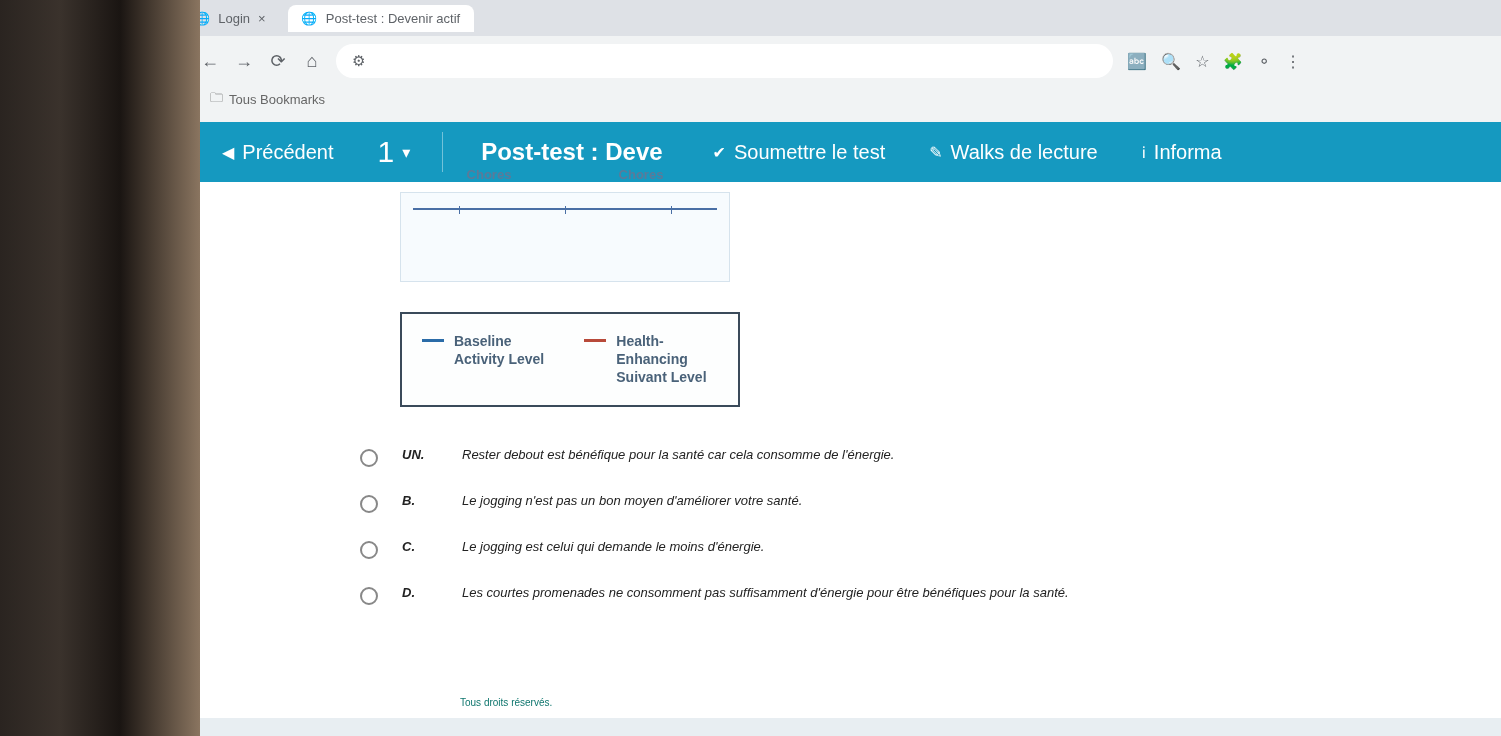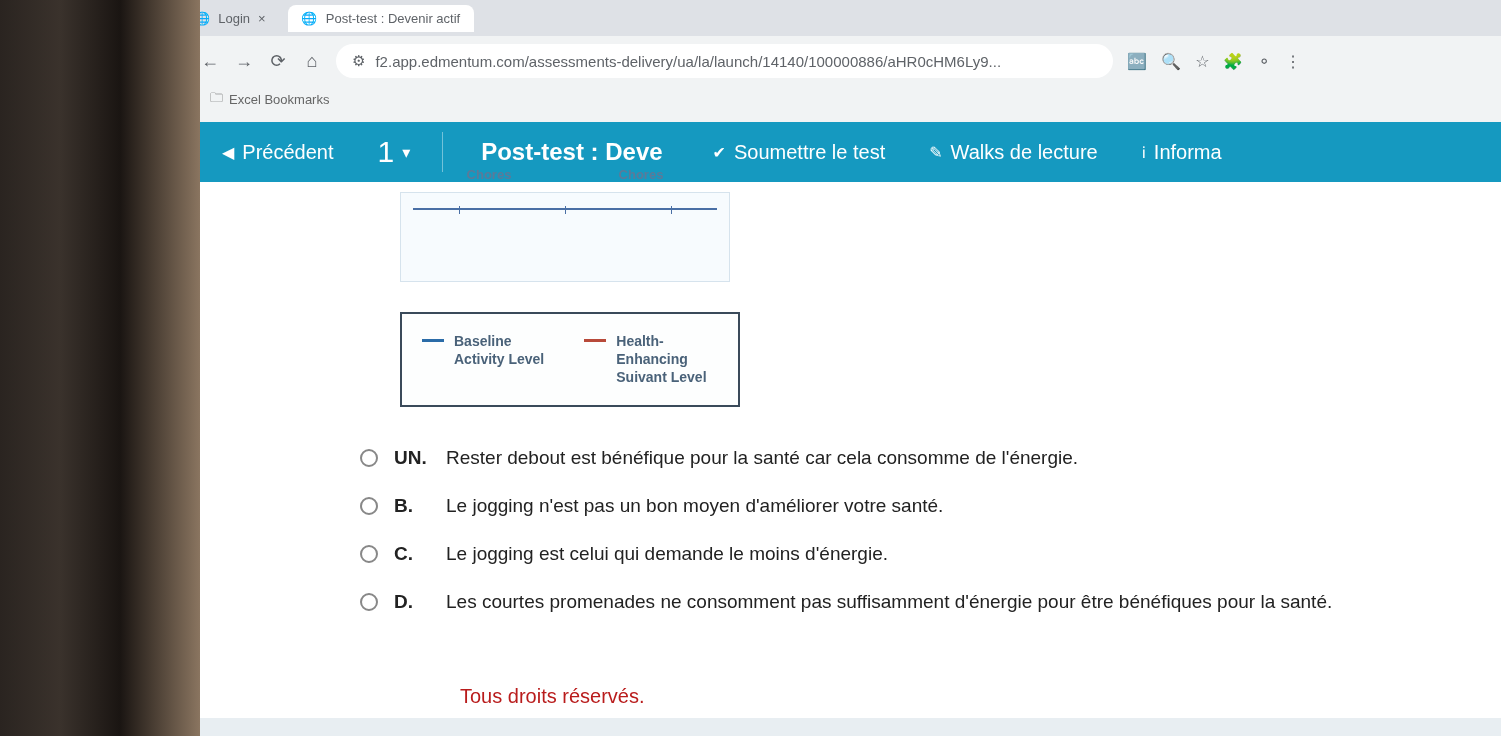--- a/index.html
+++ b/index.html
@@ -187,7 +187,6 @@
     <span class="nav-ico">⌂</span>
     <div class="url-bar">
       <span>⚙</span>
-      <span>f2.app.edmentum.com/assessments-delivery/ua/la/launch/14140/100000886/aHR0cHM6Ly9...</span>
     </div>
     <div class="addr-icons">
       <span>🔤</span>

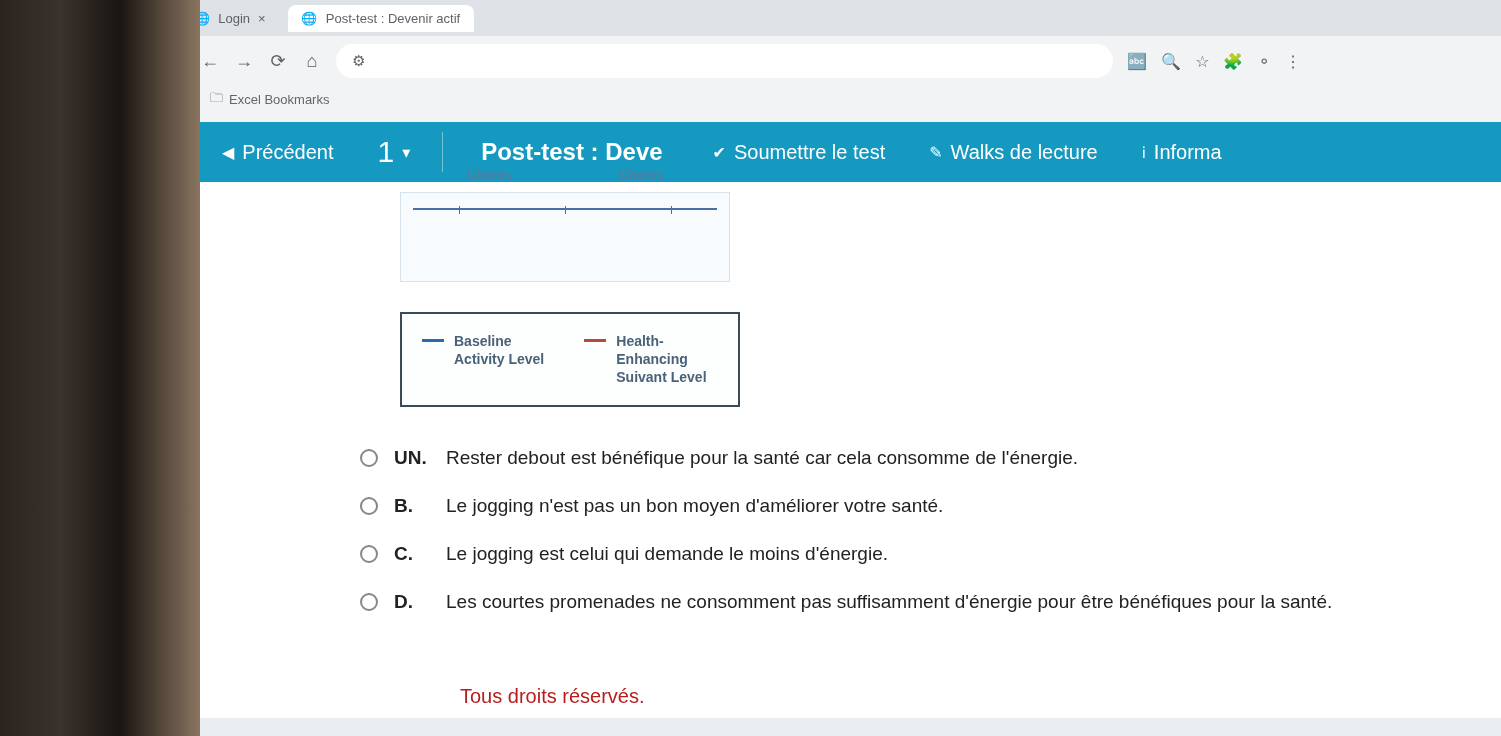--- a/index.html
+++ b/index.html
@@ -199,7 +199,7 @@
   </div>
   <div class="bookmarks-row">
     <span>🗀</span>
-    <span>Excel Bookmarks</span>
+    <span>Tous Bookmarks</span>
   </div>
 </div>
 

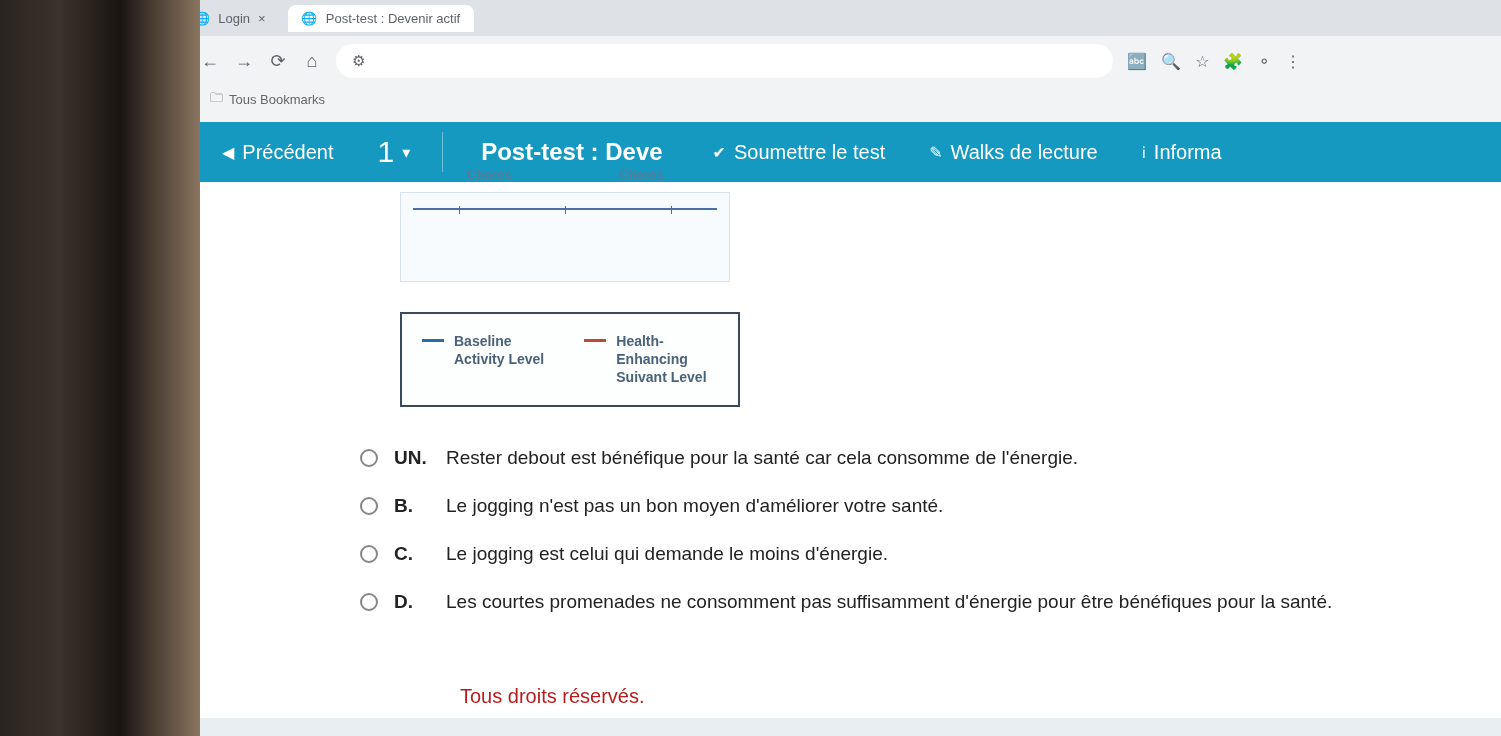--- a/index.html
+++ b/index.html
@@ -124,11 +124,12 @@
   .answer-row {
     display: flex;
     align-items: flex-start;
-    gap: 16px;
+    gap: 24px;
     margin-bottom: 26px;
-    font-size: 19px;
+    font-size: 13px;
     color: #222;
     cursor: pointer;
+    font-style: italic;
   }
   .radio {
     width: 18px; height: 18px;

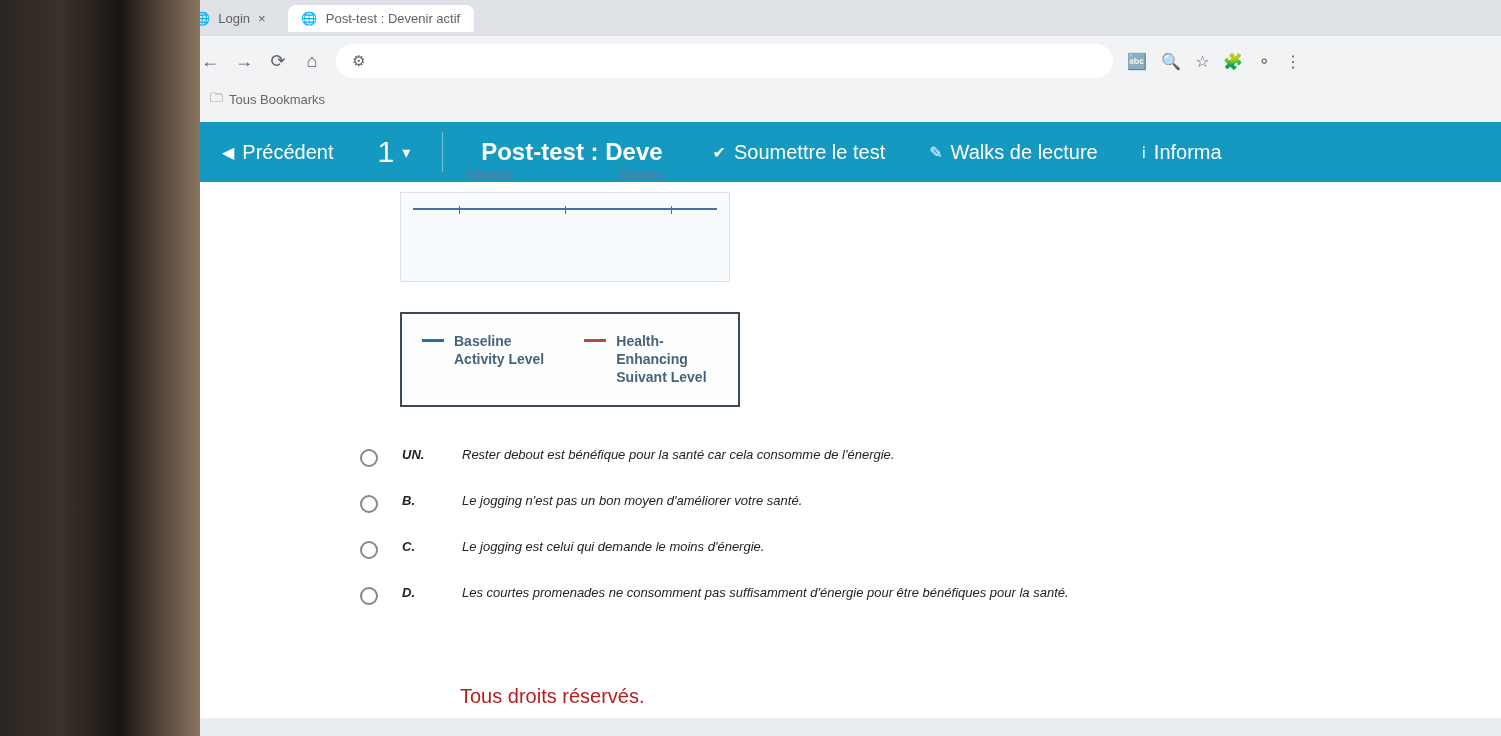--- a/index.html
+++ b/index.html
@@ -144,8 +144,8 @@
     position: absolute;
     bottom: 10px;
     left: 260px;
-    font-size: 20px;
-    color: #b91c1c;
+    font-size: 10px;
+    color: #0f766e;
   }
   .left-edge {
     position: fixed;

